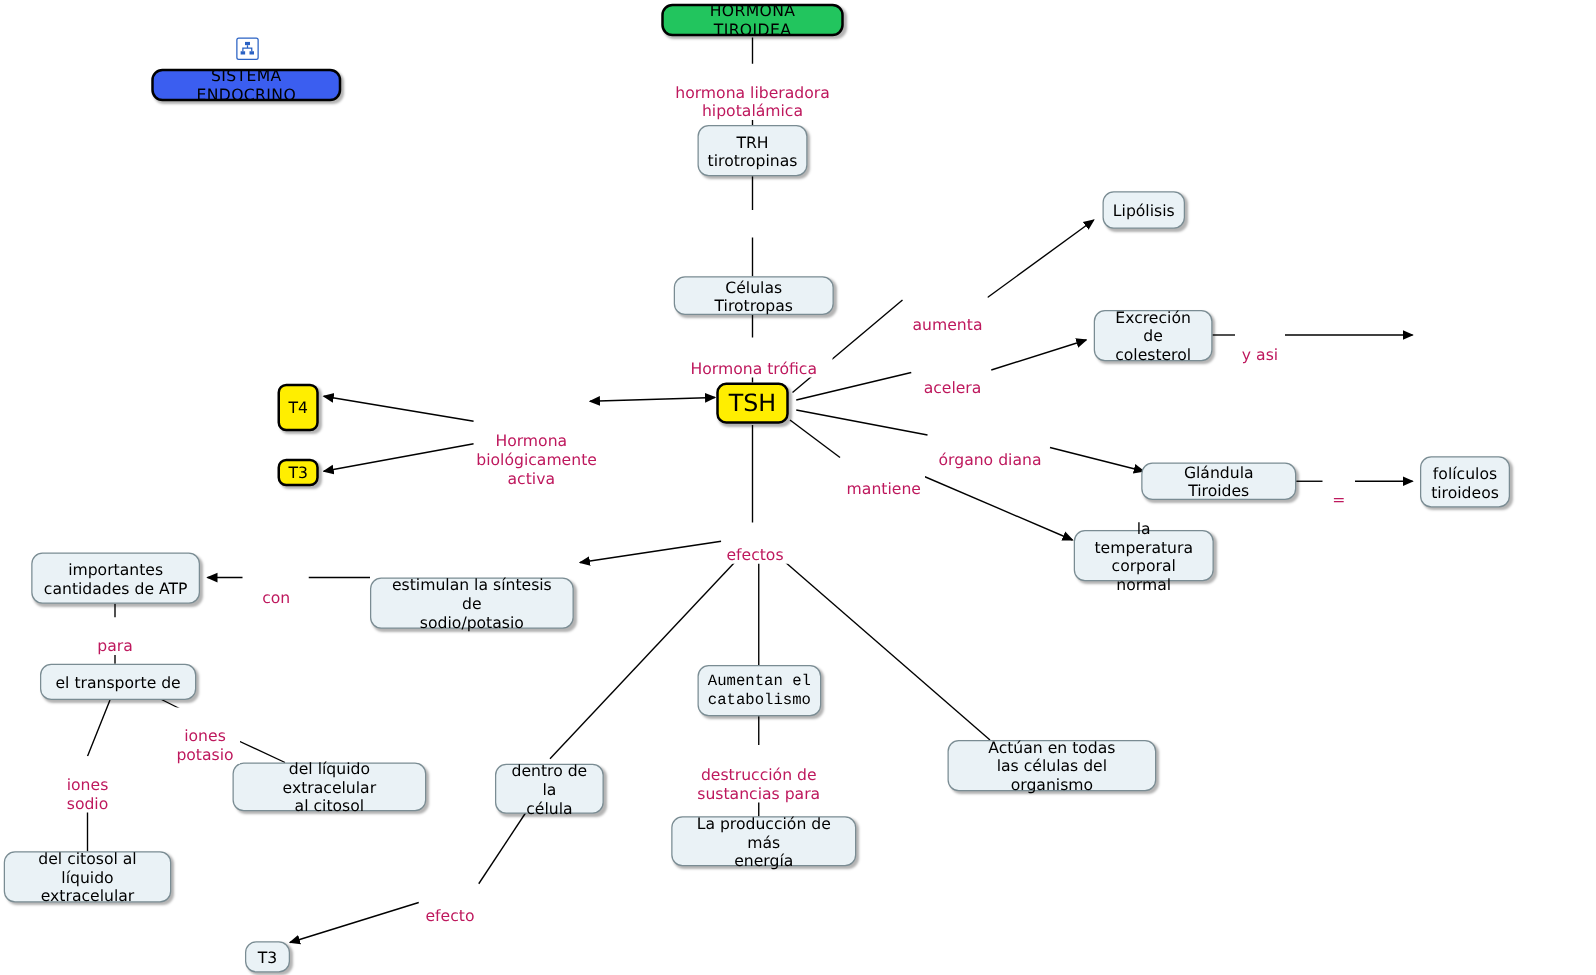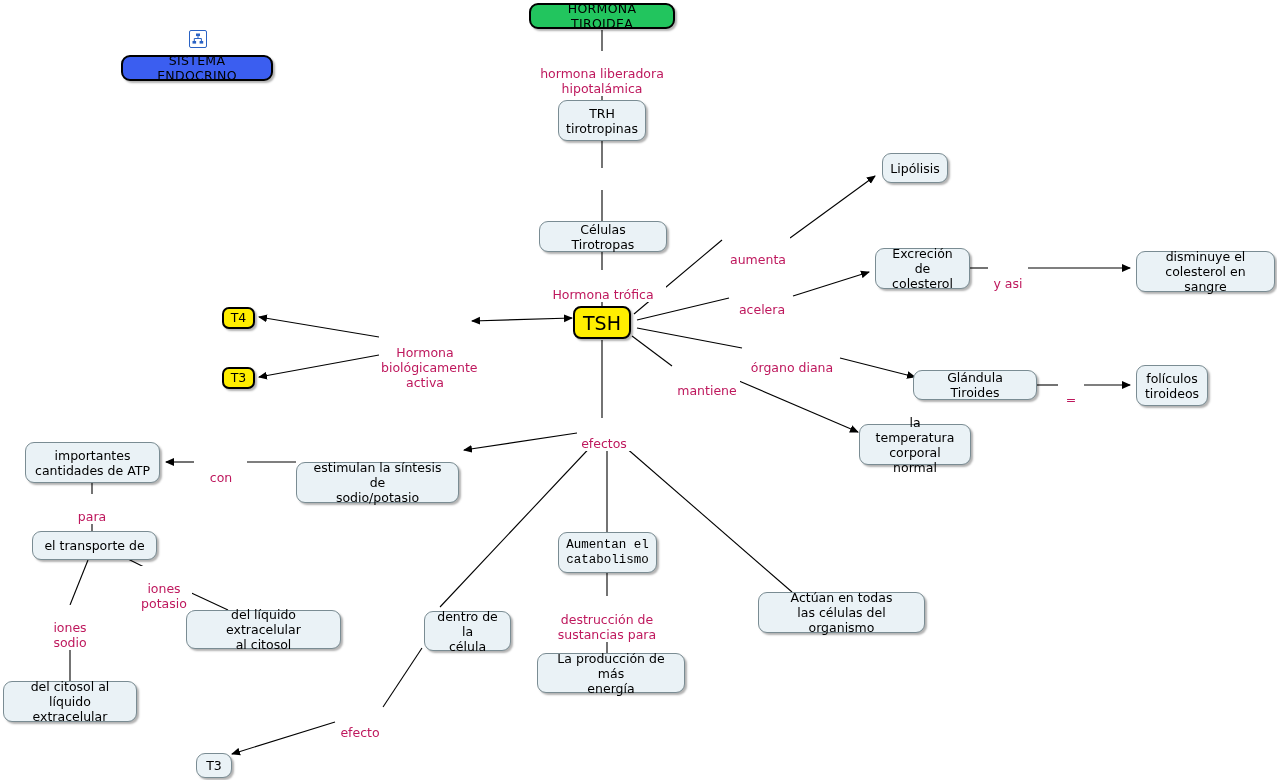--- a/index.html
+++ b/index.html
@@ -260,10 +260,6 @@
     <span>y asi</span>
   </div>
 
-  <div class="node n-std" style="left:1136px; top:251px; width:139px; height:41px;">
-    <span>disminuye el
-colesterol en sangre</span>
-  </div>
 
   <div class="node n-std" style="left:913px; top:370px; width:124px; height:30px;">
     <span>Glándula Tiroides</span>

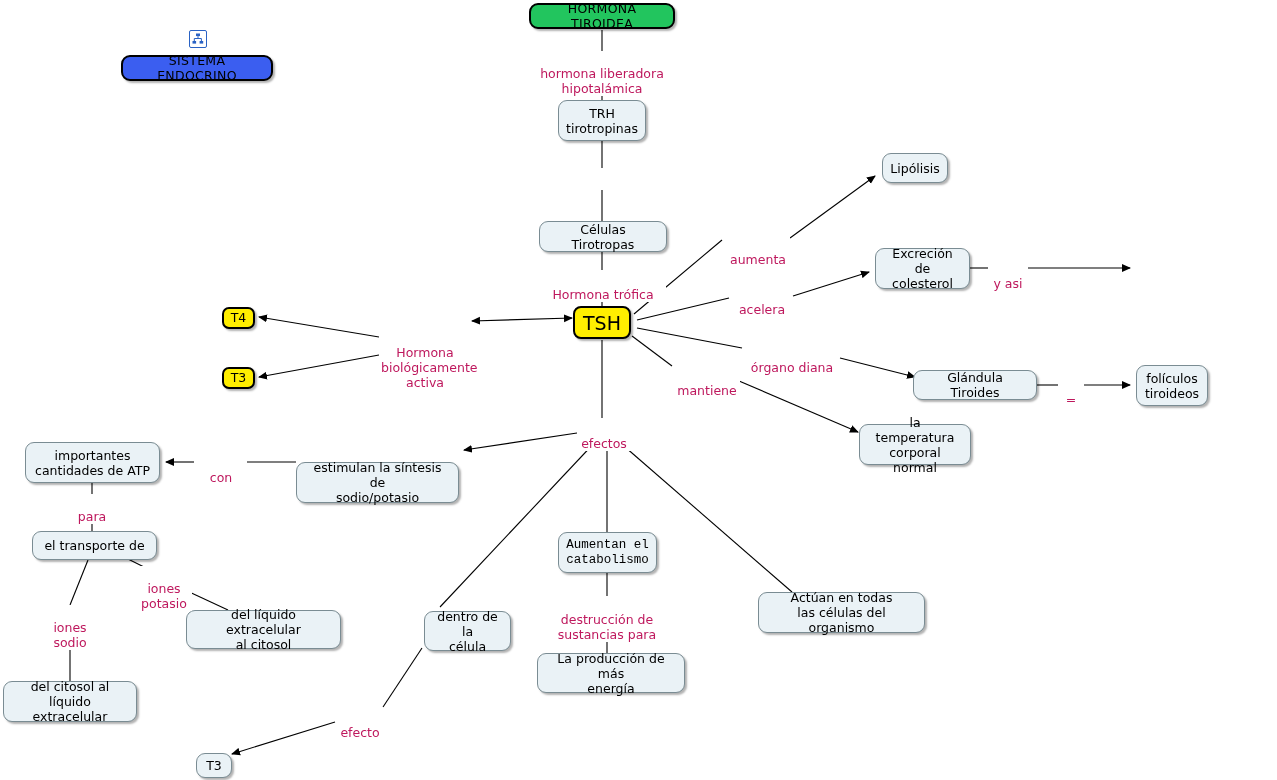--- a/index.html
+++ b/index.html
@@ -285,7 +285,7 @@
 activa</span>
   </div>
 
-  <div class="node n-yellow small" style="left:222px; top:307px; width:33px; height:22px;">
+  <div class="node n-yellow small" style="left:222px; top:307px; width:33px; height:38px;">
     <span>T4</span>
   </div>
 

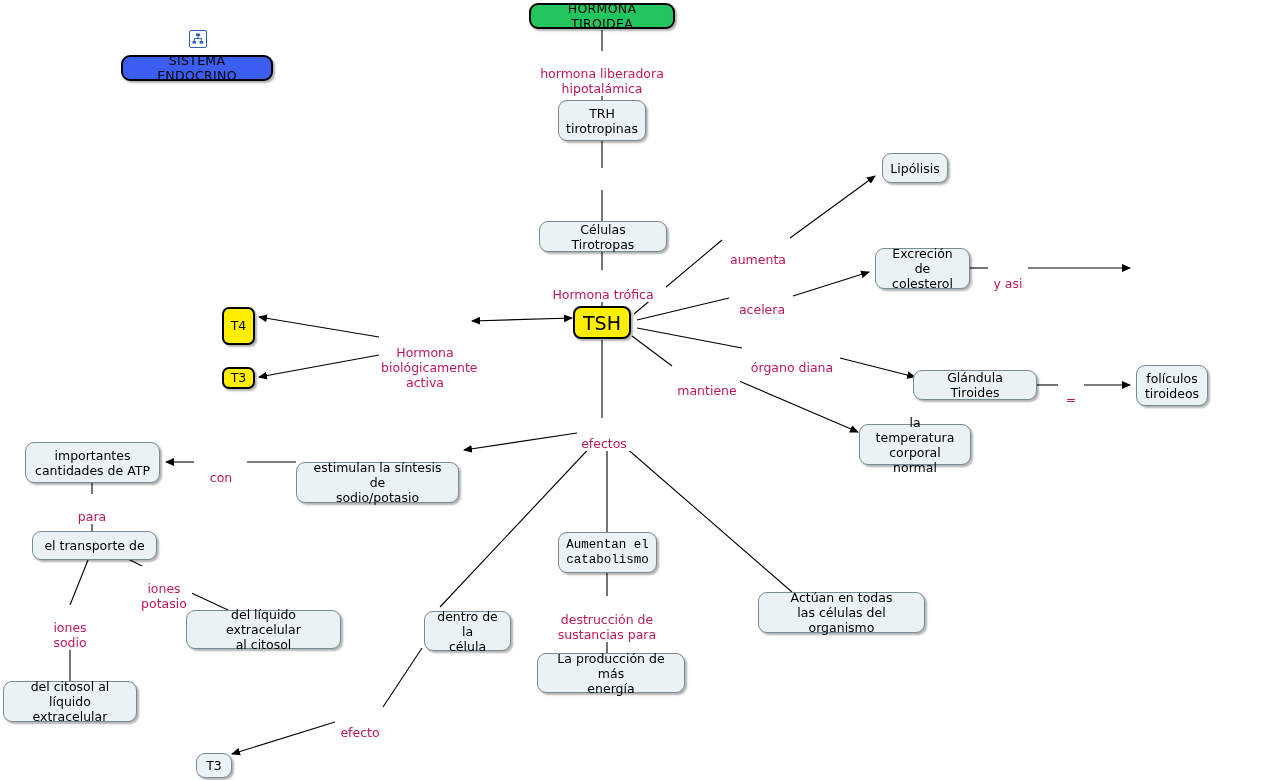--- a/index.html
+++ b/index.html
@@ -339,7 +339,7 @@
 extracelular</span>
   </div>
 
-  <div class="node n-std" style="left:396px; top:611px; width:87px; height:40px;margin-left:28px;">
+  <div class="node n-std" style="left:396px; top:611px; width:87px; height:40px;">
     <span>dentro de la
 célula</span>
   </div>

